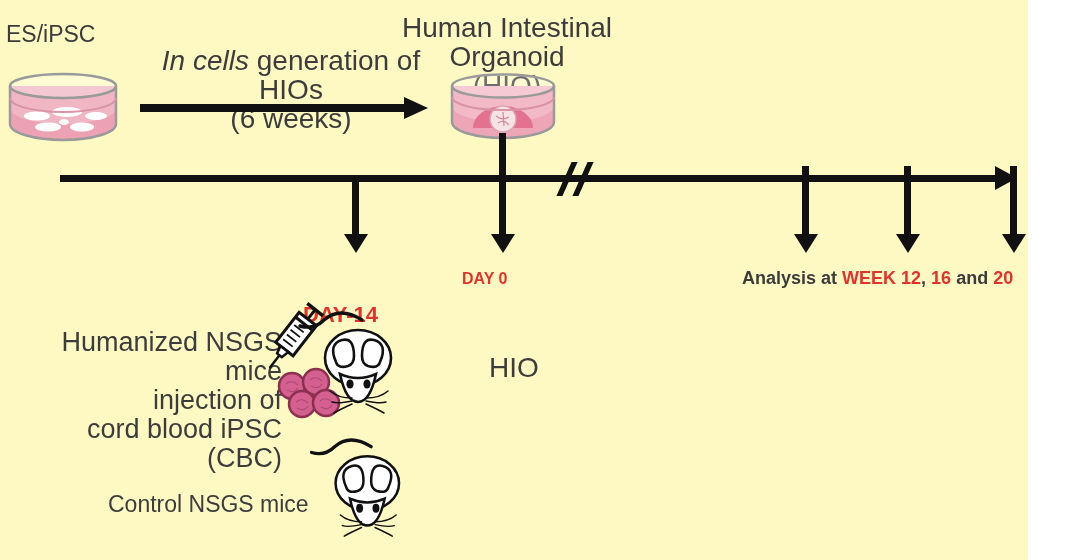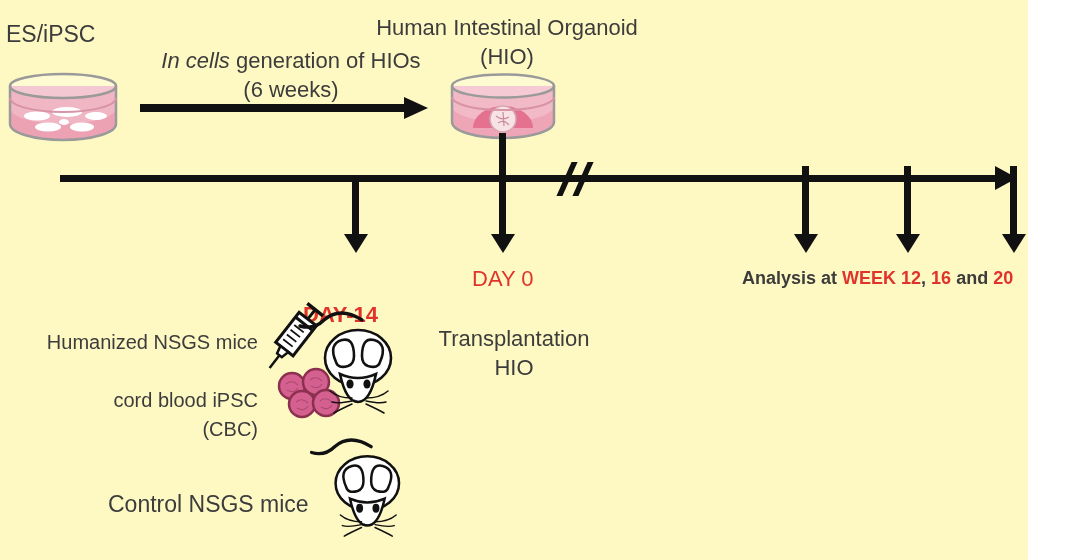--- a/index.html
+++ b/index.html
@@ -24,7 +24,7 @@
   
   .label {
     color: #3c3c3c;
-    font-size: 22px;
+    font-size: 28px;
     line-height: 29px;
     white-space: nowrap;
   }

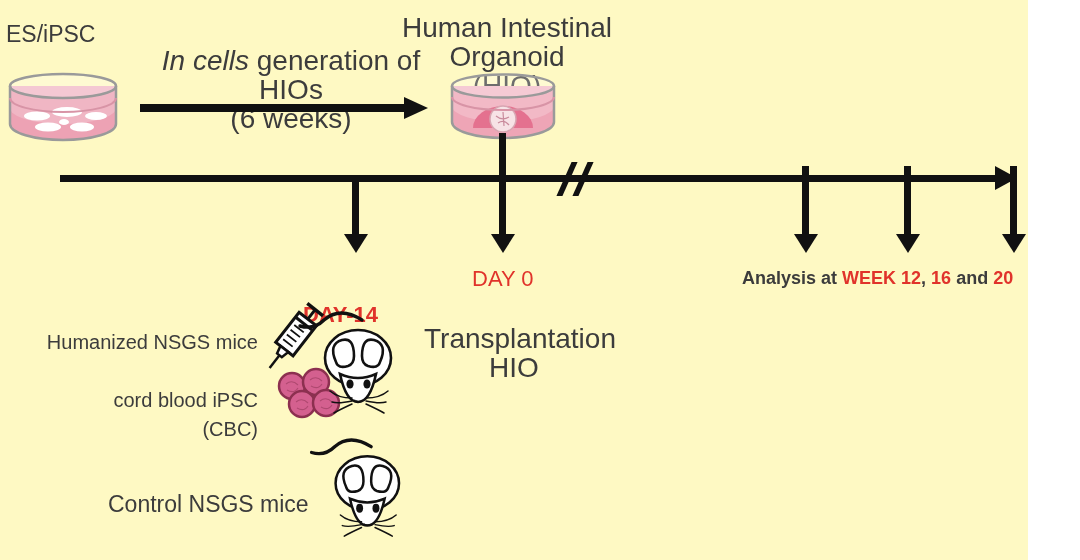--- a/index.html
+++ b/index.html
@@ -38,7 +38,7 @@
   #hio-title       { left: 342px; top: 13px;  text-align: center; width: 330px; white-space: normal; }
 
   #day14-label     { left: 303px; top: 264px; font-size: 22px; font-weight: bold; margin-top: 36px; }
-  #day0-label      { left: 472px; top: 264px; font-size: 22px; font-weight: normal; }
+  #day0-label      { left: 462px; top: 264px; font-size: 16px; font-weight: bold; }
   #analysis-label  { left: 742px; top: 264px; font-size: 18px; font-weight: bold; }
 
   #humanized-block {

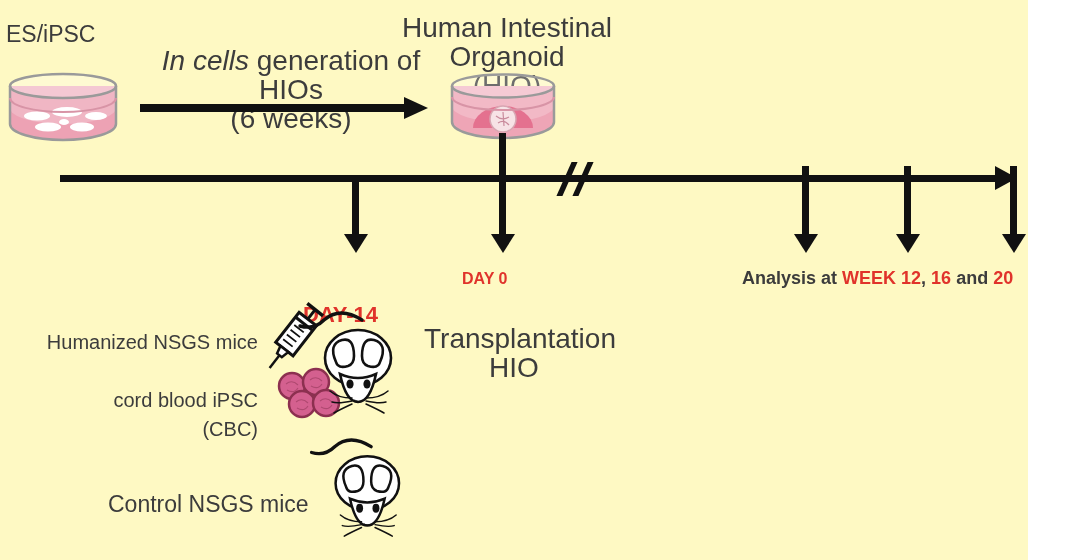--- a/index.html
+++ b/index.html
@@ -44,7 +44,7 @@
   #humanized-block {
     left: 0px; top: 328px; width: 258px;
     text-align: right; white-space: normal;
-    font-size: 20px; line-height: 29px;
+    font-size: 27px; line-height: 29px; padding-left: 24px;
   }
   #control-label   { left: 108px; top: 490px; font-size: 23px; }
   #transplant-label{ left: 424px; top: 324px; text-align: center; width: 180px; white-space: normal; }

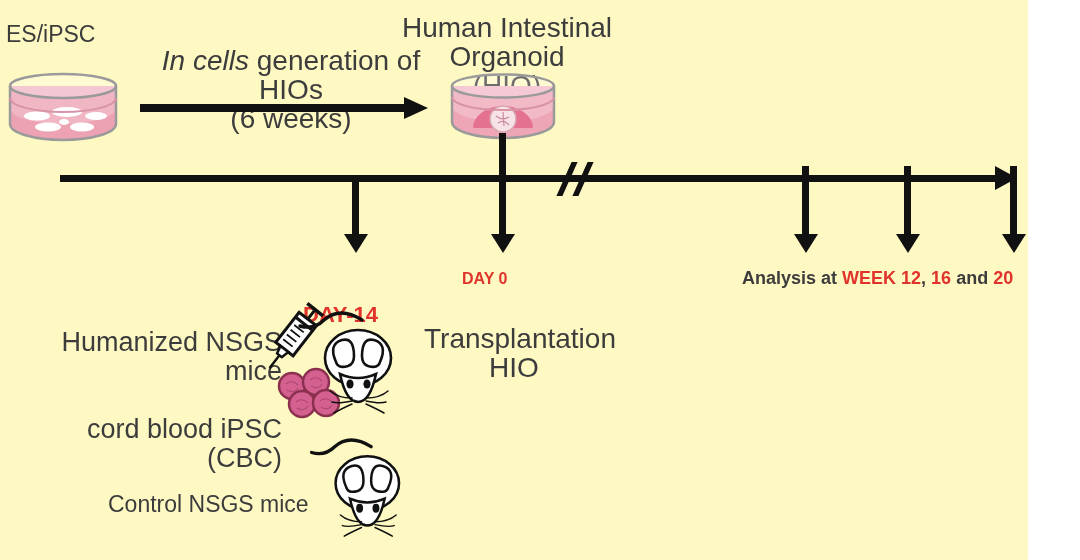--- a/index.html
+++ b/index.html
@@ -197,7 +197,7 @@
   <div class="abs label" id="control-label">Control NSGS mice</div>
 
   <div class="abs label" id="transplant-label">
-    <span>Transplantation</span><br>
+    <br>
     <span>HIO</span>
   </div>
 

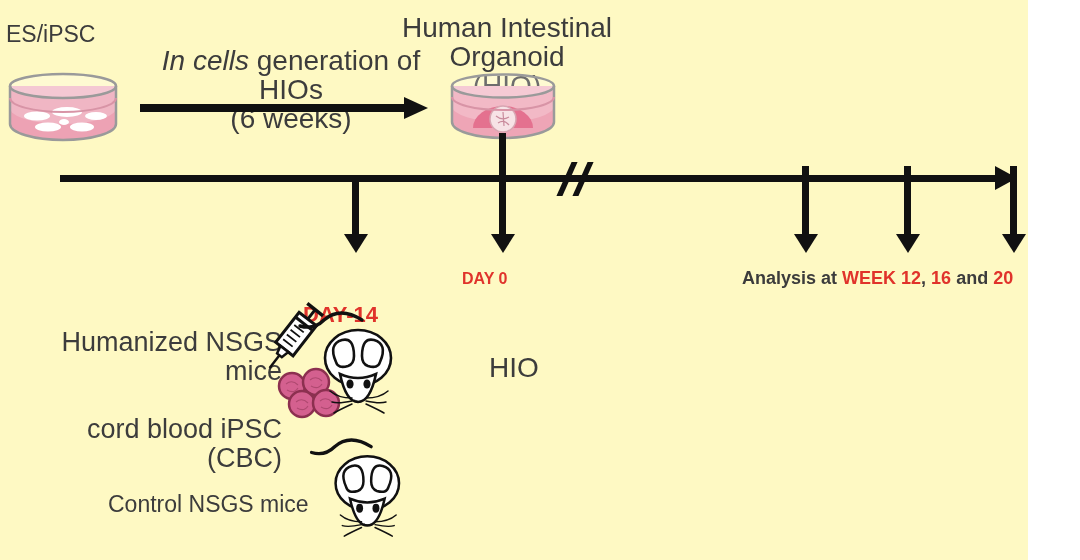--- a/index.html
+++ b/index.html
@@ -189,7 +189,7 @@
 
   <div class="abs label" id="humanized-block">
     <span>Humanized NSGS mice</span><br>
-    <br>
+    <span>injection of</span><br>
     <span>cord blood iPSC</span><br>
     <span>(CBC)</span>
   </div>

